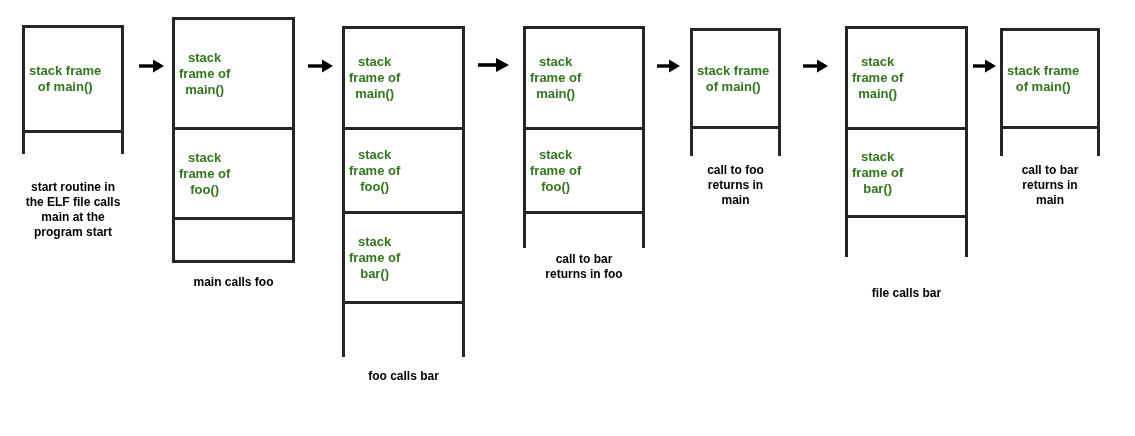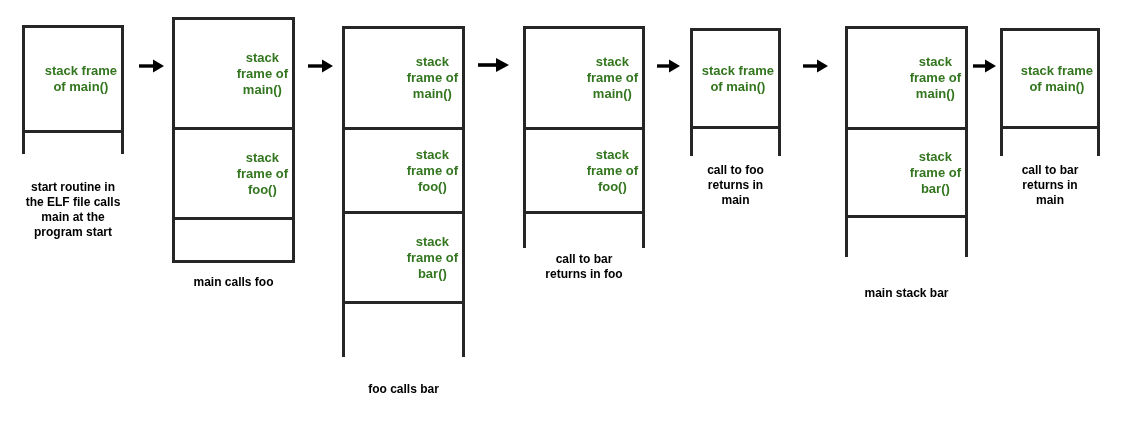--- a/index.html
+++ b/index.html
@@ -44,7 +44,7 @@
     border-top: 3px solid #262626;
     display: flex;
     align-items: center;
-    justify-content: flex-end;
+    justify-content: flex-start;
     text-align: center;
   }
   .frame-cell.last-closed {

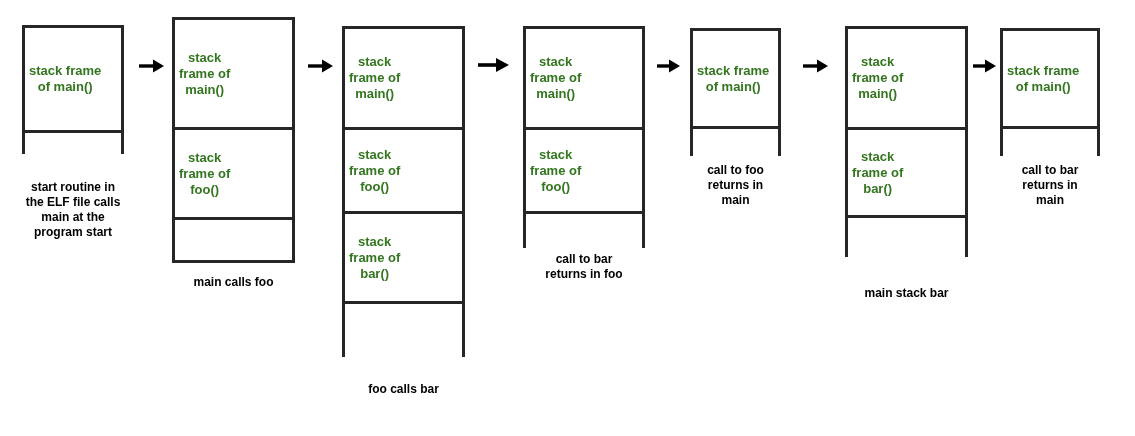--- a/index.html
+++ b/index.html
@@ -229,7 +229,7 @@
       </div>
       <div class="open-cell" style="height:42px;"></div>
     </div>
-    <div class="step-caption" style="top:260px;">main stack bar</div>
+    <div class="step-caption" style="top:260px;">file calls bar</div>
   </div>
 
   <div class="arrow" style="left:972px; top:57px;">

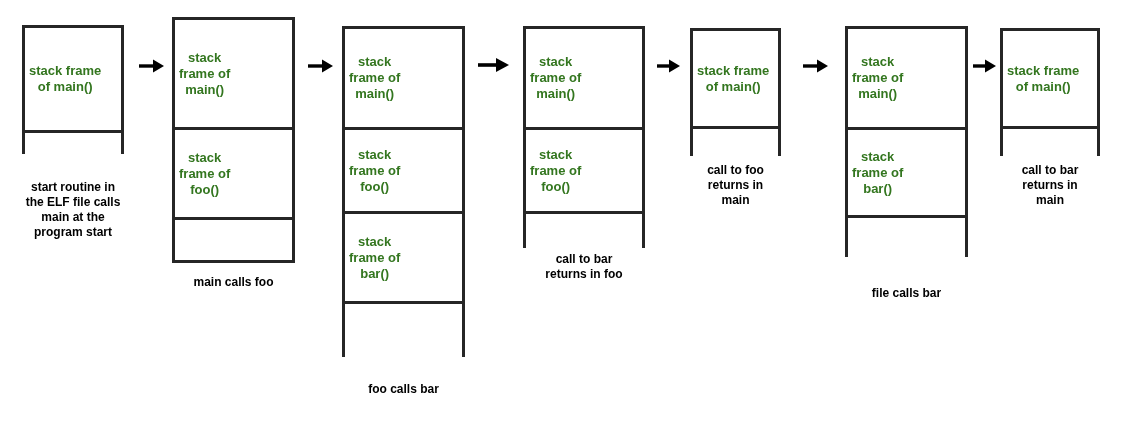--- a/index.html
+++ b/index.html
@@ -160,7 +160,7 @@
       </div>
       <div class="open-cell" style="height:56px;"></div>
     </div>
-    <div class="step-caption" style="top:343px;margin-top:13px;">foo calls bar</div>
+    <div class="step-caption" style="top:343px;">foo calls bar</div>
   </div>
 
   <div class="arrow" style="left:477px; top:55px;">

